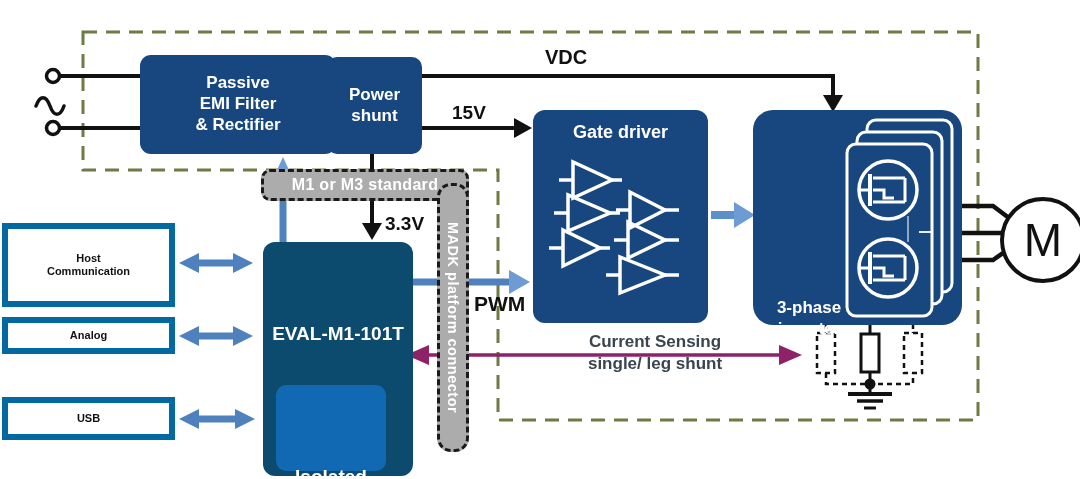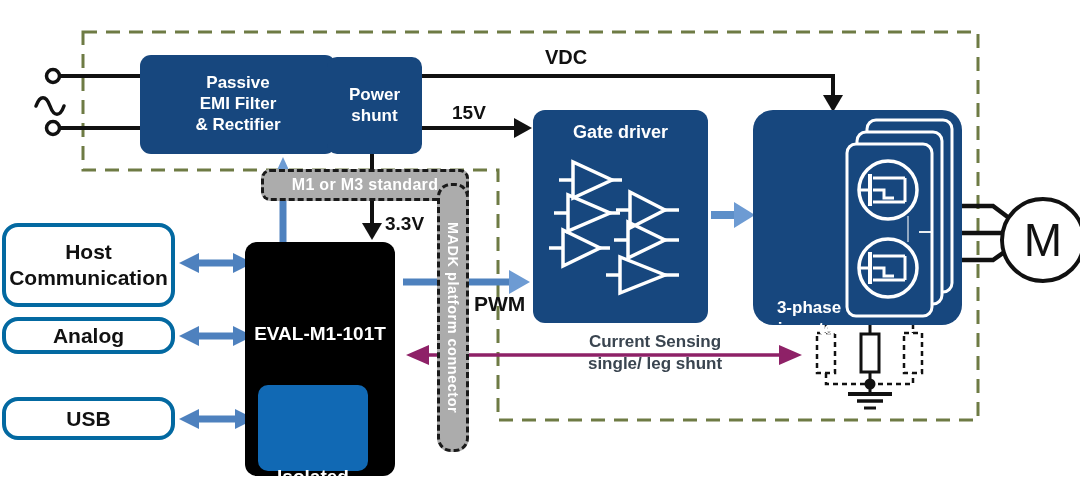--- a/index.html
+++ b/index.html
@@ -38,8 +38,8 @@
                font-size:16.5px; position:absolute; display:flex;
                align-items:center; justify-content:center; text-align:center; }
 
-  .white-box { background:#ffffff; border:4px solid #0369a1; border-radius:16px;
-               color:#111; font-size:21px; }
+  .white-box { background:#ffffff; border:6px solid #0369a1; border-radius:0;
+               color:#111; font-size:11px; }
   .host   { left:2px; top:223px; width:173px; height:84px; }
   .analog { left:2px; top:317px; width:173px; height:37px; }
   .usb    { left:2px; top:397px; width:173px; height:43px; }

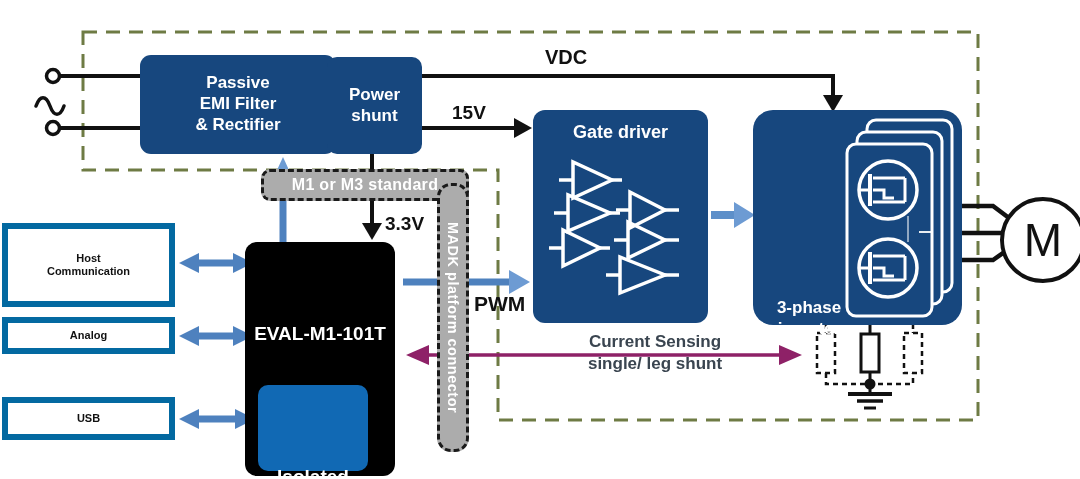--- a/index.html
+++ b/index.html
@@ -29,8 +29,8 @@
   .inverter { left:753px; top:110px; width:209px; height:215px; border-radius:20px; }
   .inverter .block-label { position:absolute; left:10px; top:188px; width:92px; font-size:17px; }
 
-  .evalboard { left:245px; top:242px; width:150px; height:234px;
-               background:#000000; border-radius:12px; z-index:4; }
+  .evalboard { left:263px; top:242px; width:150px; height:234px;
+               background:#0c4a6e; border-radius:12px; z-index:4; }
   .evalboard .block-label { position:absolute; top:80px; left:0; right:0;
                color:#ffffff; font-size:19px; }
   .debugger  { left:13px; top:143px; width:110px; height:86px;

